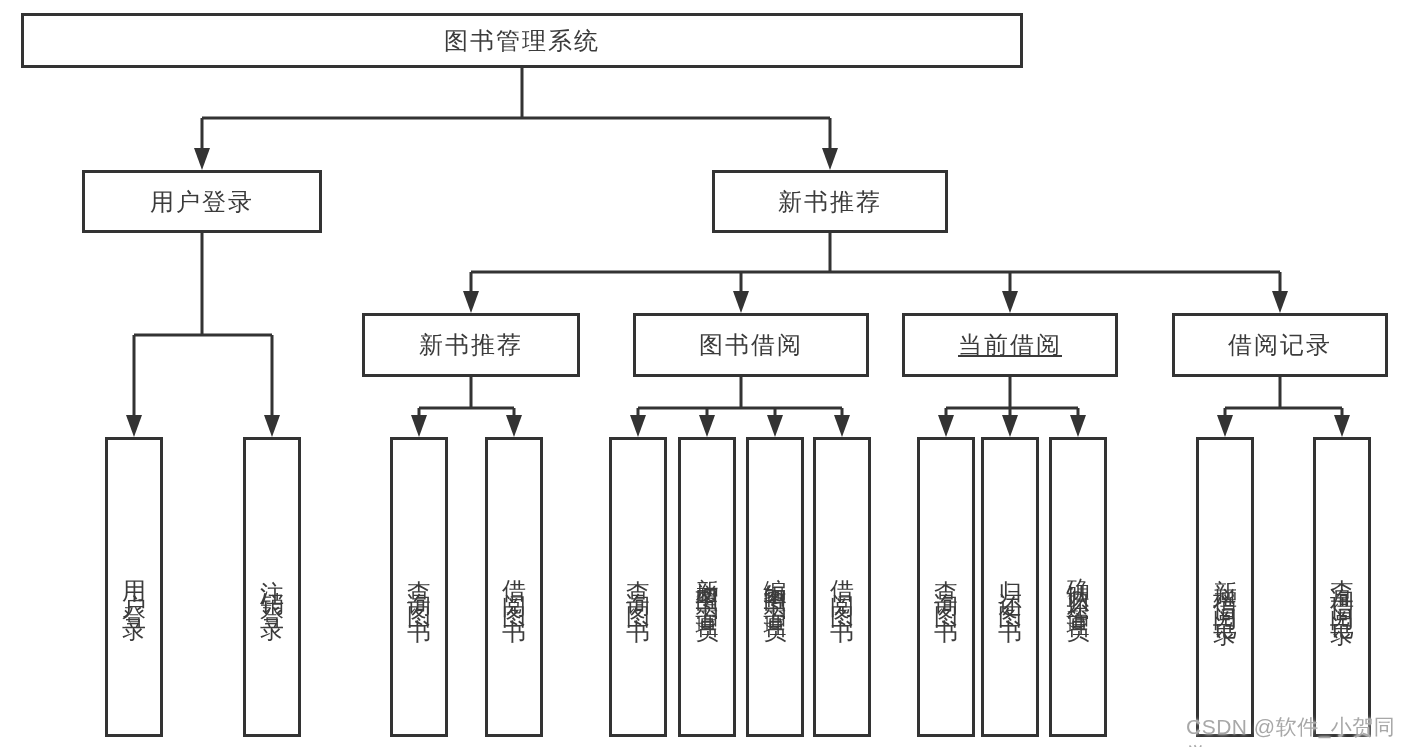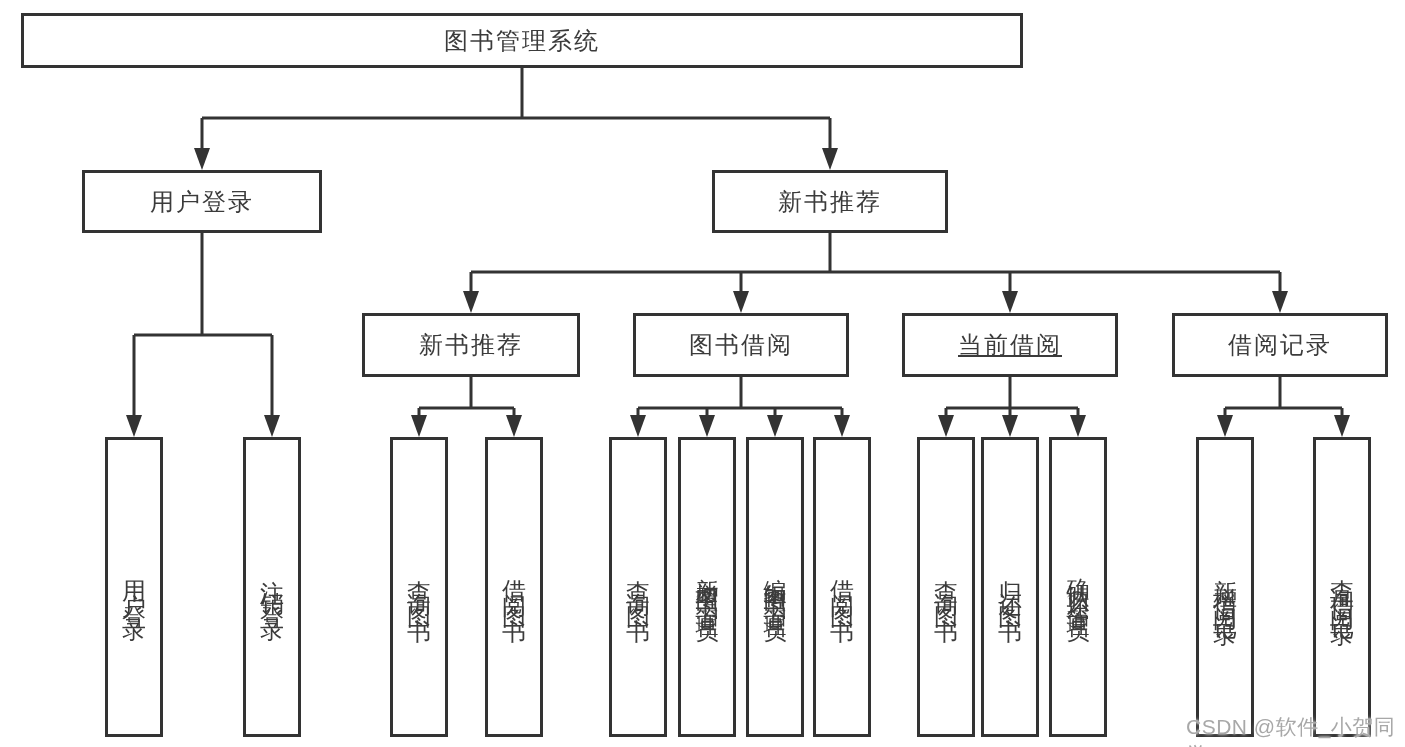--- a/index.html
+++ b/index.html
@@ -79,7 +79,7 @@
   <div class="node h-node" style="left:362px; top:313px; width:218px; height:64px;">
     <span>新书推荐</span>
   </div>
-  <div class="node h-node" style="left:633px; top:313px; width:216px; height:64px;">
+  <div class="node h-node" style="left:633px; top:313px; width:236px; height:64px;">
     <span>图书借阅</span>
   </div>
   <div class="node h-node" style="left:902px; top:313px; width:216px; height:64px;text-decoration:underline;">

